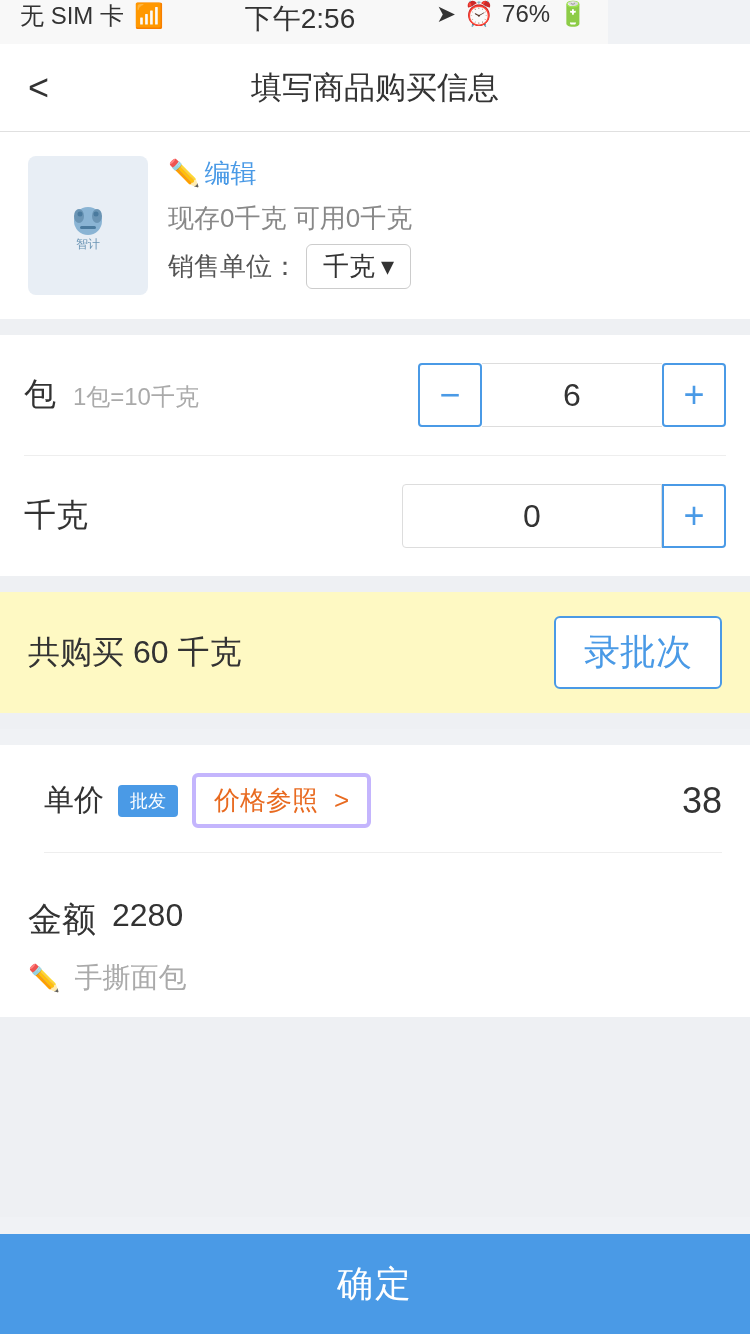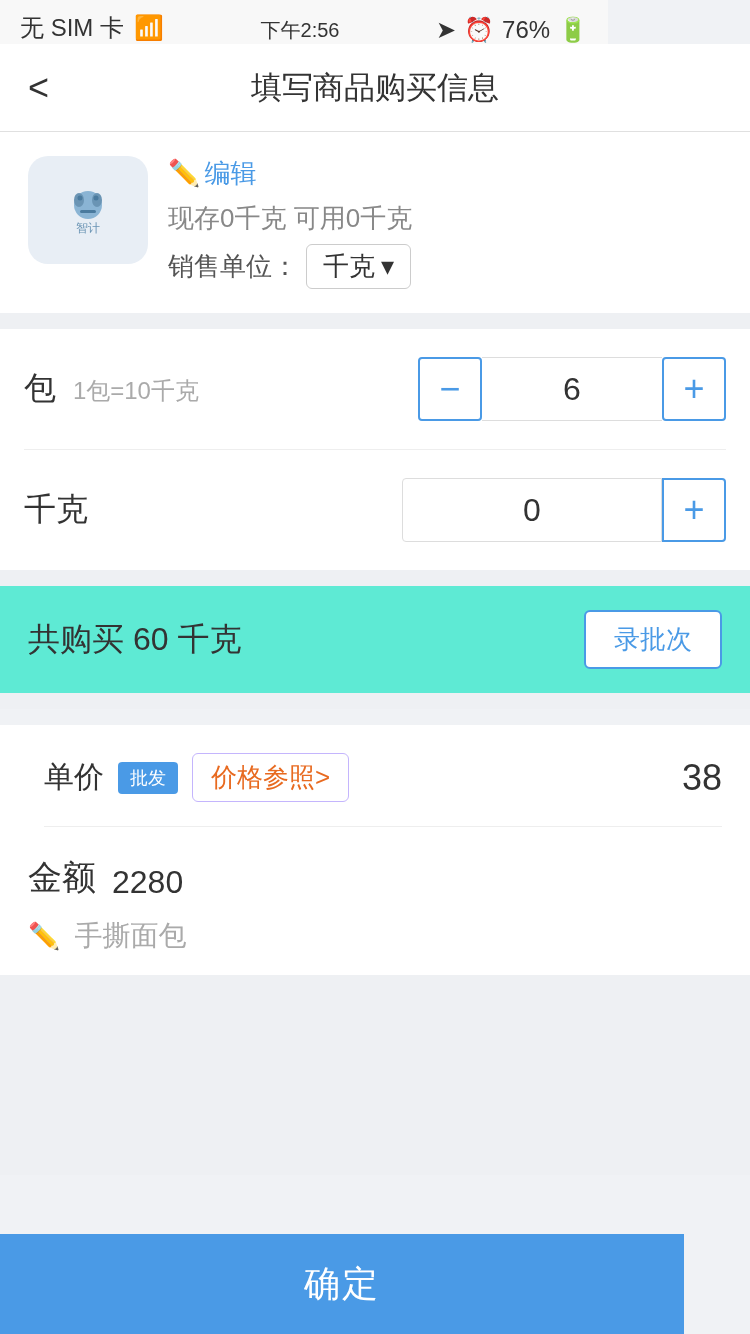--- a/index.html
+++ b/index.html
@@ -19,7 +19,7 @@
       height: 44px;
       background: #f8f8f8;
       display: flex;
-      align-items: flex-end;
+      align-items: flex-start;
       justify-content: space-between;
       padding: 0 20px;
       font-size: 24px;

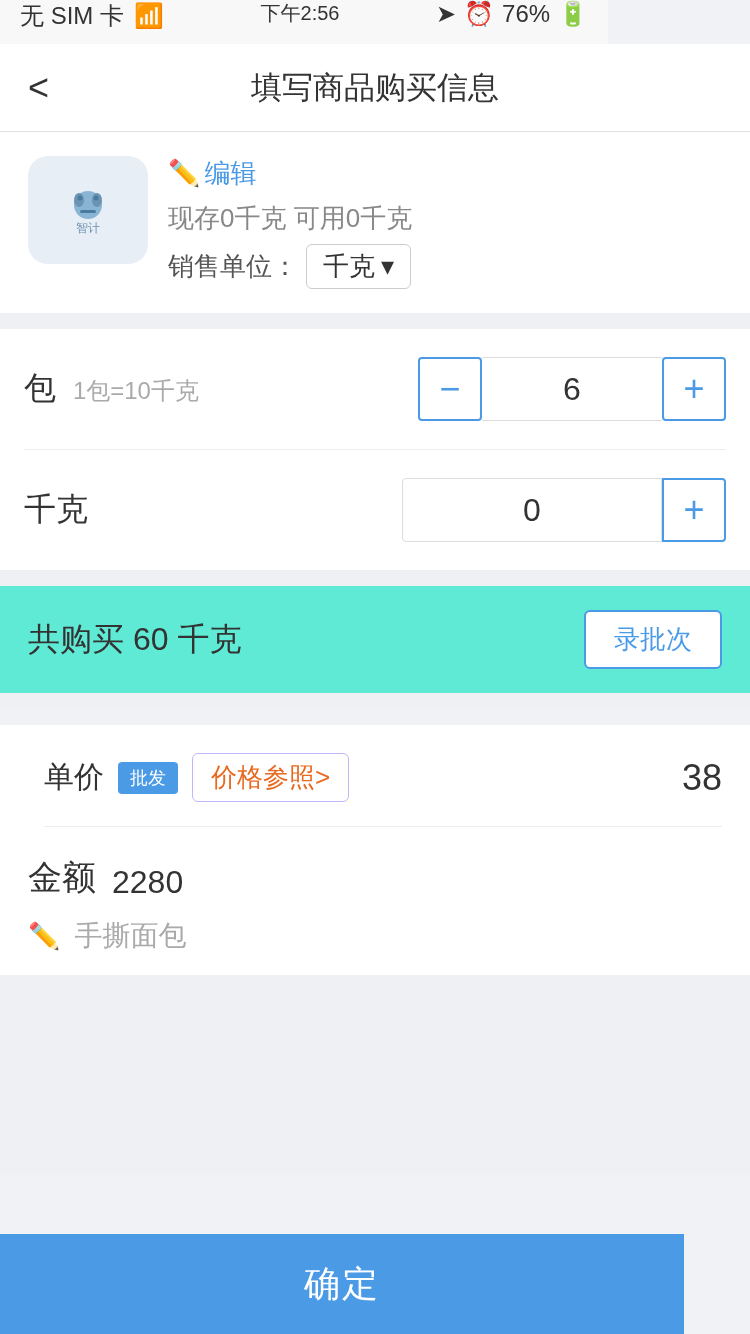--- a/index.html
+++ b/index.html
@@ -26,7 +26,7 @@
       color: #333;
     }
     .status-left { display: flex; align-items: center; gap: 10px; }
-    .status-center { font-size: 20px; font-weight: 500; }
+    .status-center { font-size: 28px; font-weight: 500; }
     .status-right { display: flex; align-items: center; gap: 8px; font-size: 24px; }
 
     

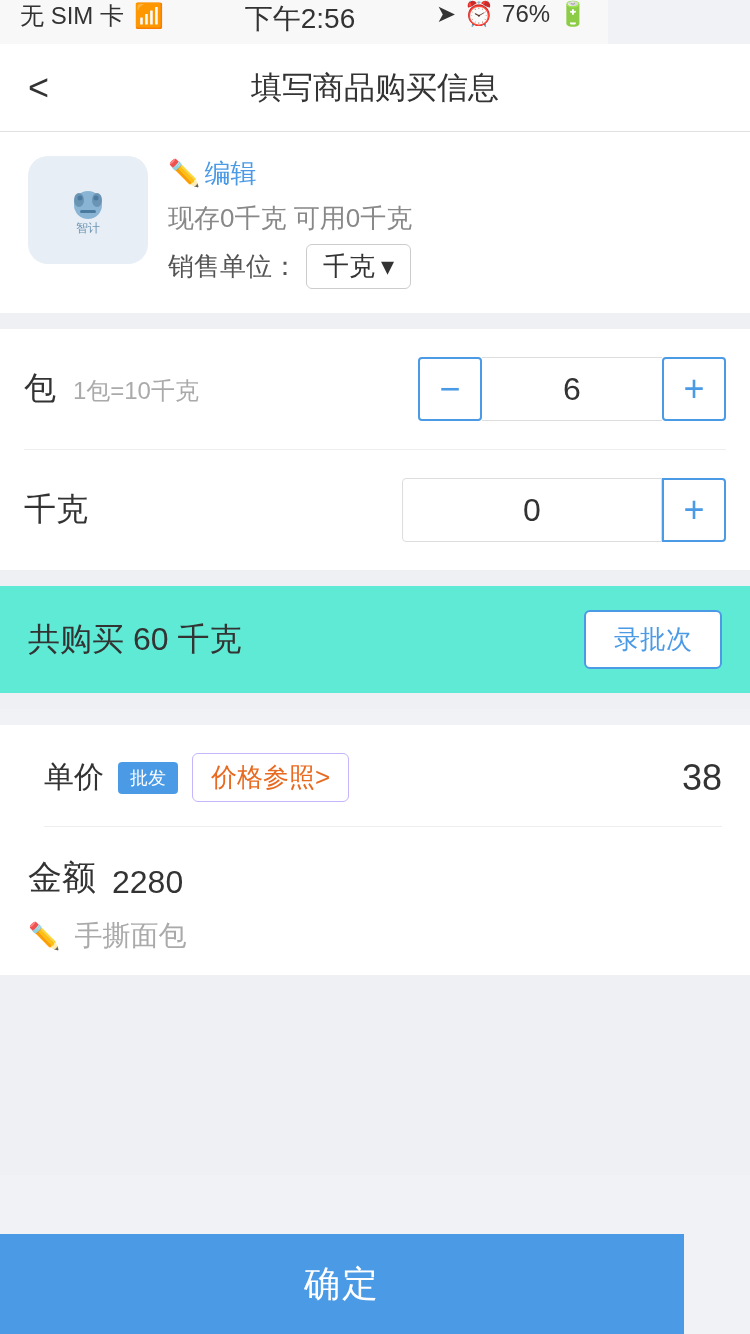--- a/index.html
+++ b/index.html
@@ -64,9 +64,9 @@
     }
     .product-image {
       width: 120px;
-      height: 108px;
+      height: 139px;
       background: #e8eef5;
-      border-radius: 20px;
+      border-radius: 8px;
       display: flex;
       align-items: center;
       justify-content: center;

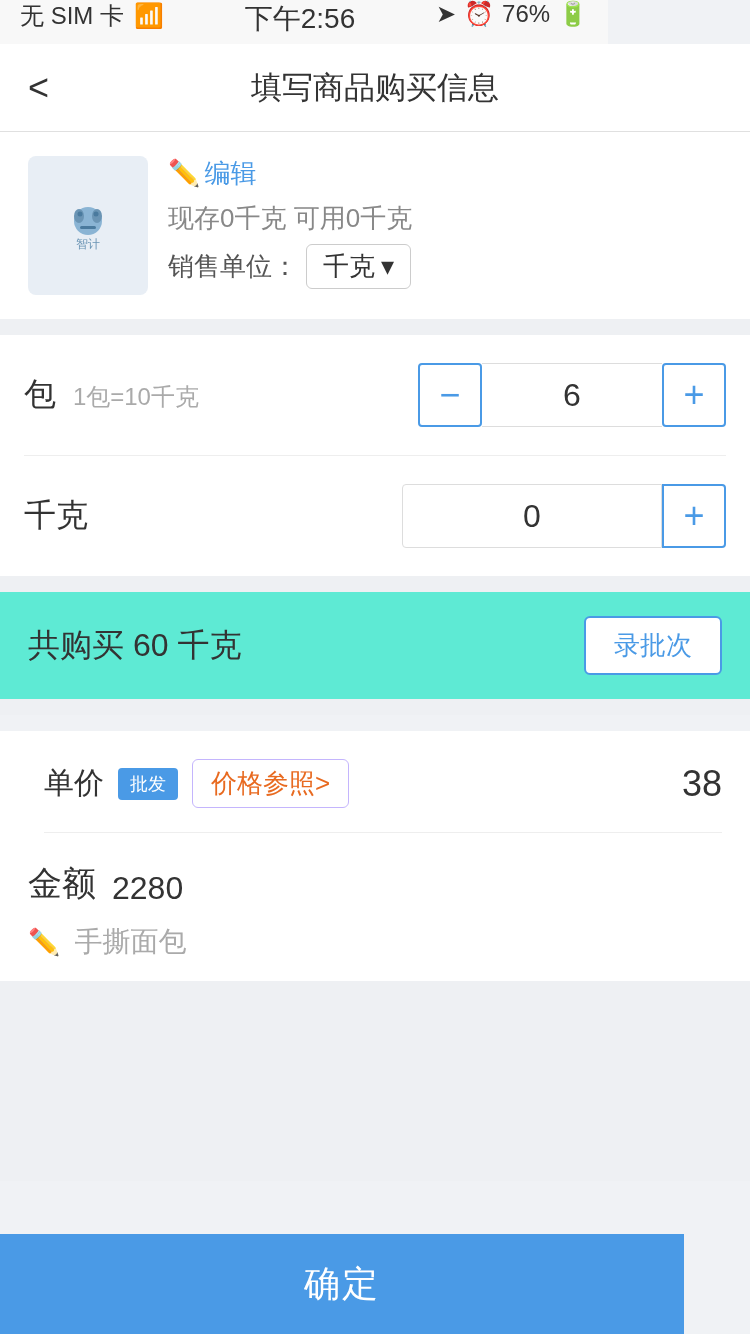--- a/index.html
+++ b/index.html
@@ -174,7 +174,7 @@
 
     
     .total-section {
-      background: #5eead4;
+      background: #fef9c3;
       padding: 24px 28px;
       display: flex;
       align-items: center;

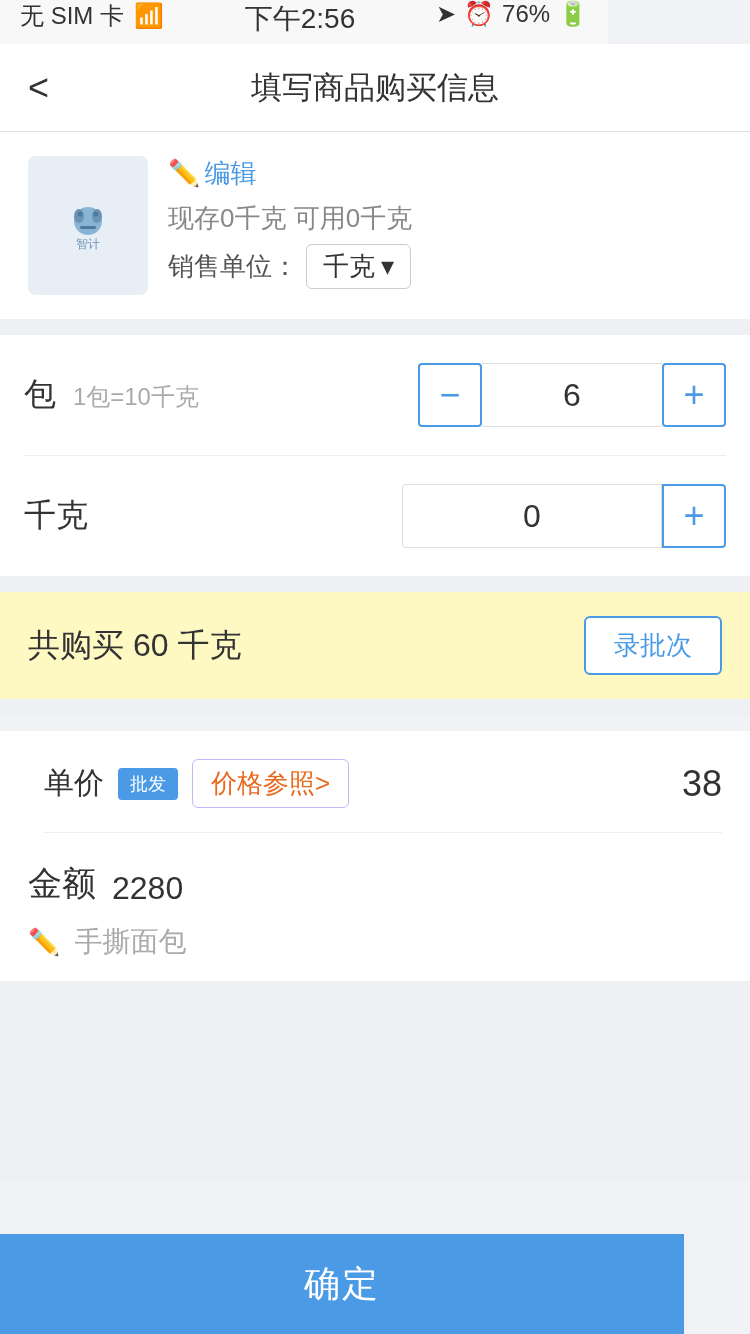--- a/index.html
+++ b/index.html
@@ -185,7 +185,7 @@
     .batch-btn {
       border: 2px solid #4a9ae6;
       color: #4a9ae6;
-      font-size: 26px;
+      font-size: 36px;
       padding: 10px 28px;
       border-radius: 6px;
       cursor: pointer;

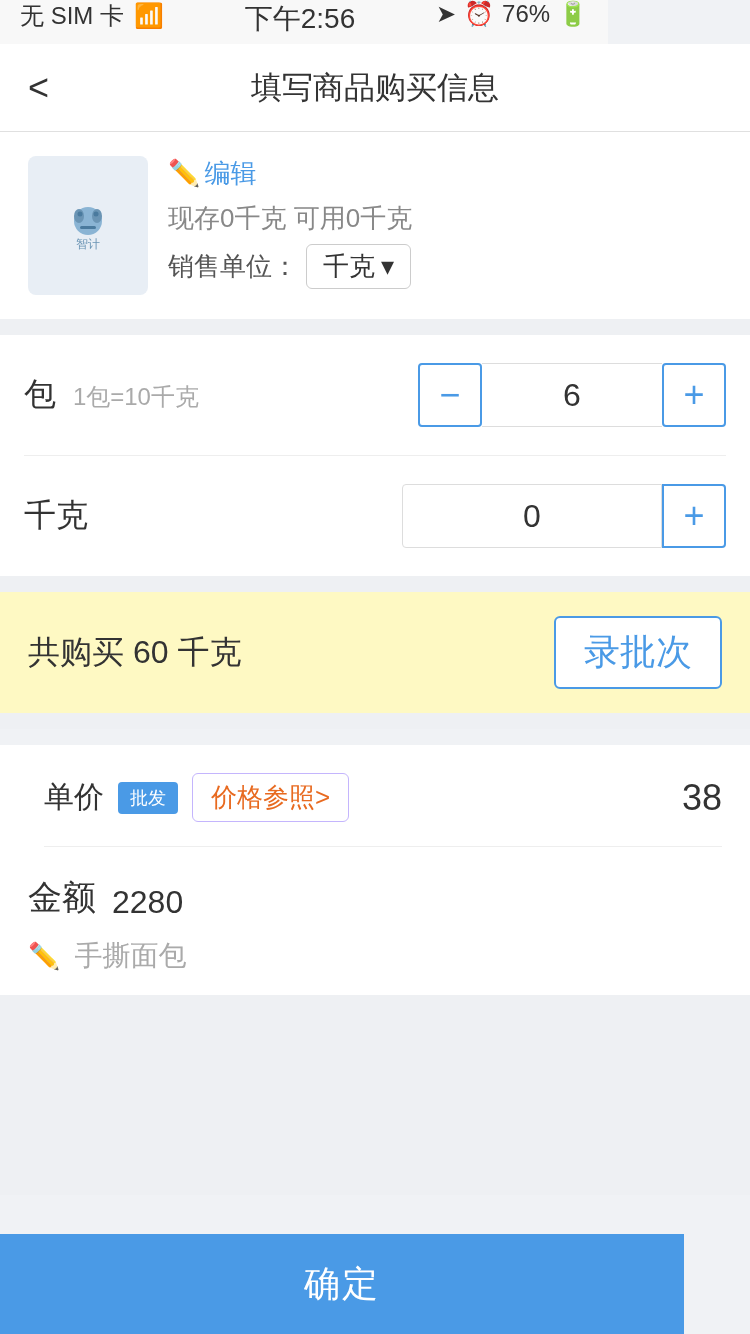--- a/index.html
+++ b/index.html
@@ -215,7 +215,7 @@
       margin-right: 14px;
     }
     .price-ref-btn {
-      border: 1px solid #c4b5fd;
+      border: 4px solid #c4b5fd;
       color: #e86a20;
       font-size: 26px;
       padding: 6px 18px;
@@ -223,7 +223,7 @@
       background: #fff;
       display: flex;
       align-items: center;
-      gap: 0;
+      gap: 16px;
       cursor: pointer;
     }
     .price-value {

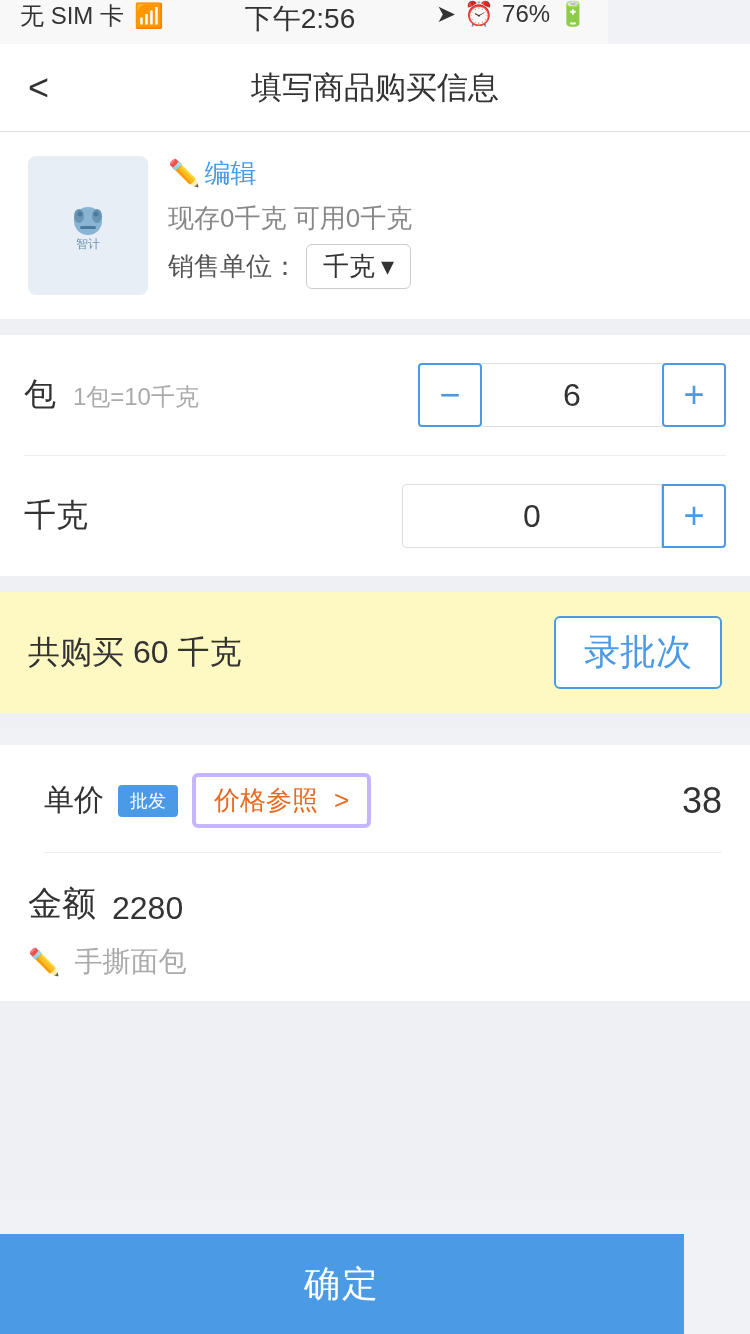--- a/index.html
+++ b/index.html
@@ -238,7 +238,7 @@
       background: #fff;
       padding: 28px 28px 20px 28px;
     }
-    .amount-row { display: flex; align-items: flex-end; margin-bottom: 16px; }
+    .amount-row { display: flex; align-items: flex-start; margin-bottom: 16px; margin-top: 16px; }
     .amount-label { font-size: 34px; color: #333; margin-right: 16px; }
     .amount-value { font-size: 32px; color: #333; font-weight: 500; }
     .remark-row {

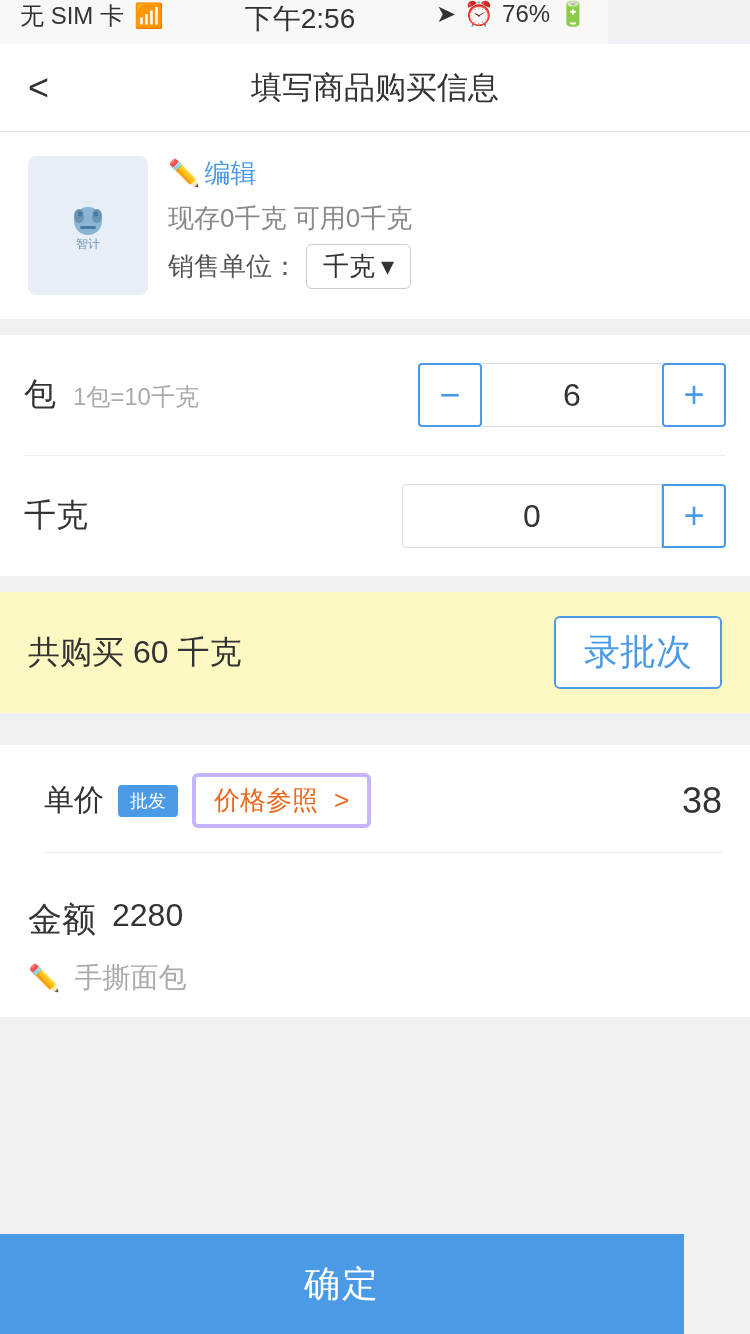--- a/index.html
+++ b/index.html
@@ -263,7 +263,7 @@
       position: fixed;
       bottom: 0;
       left: 0;
-      width: 684px;
+      width: 750px;
       height: 100px;
       background: #4a9ae6;
       color: #fff;

